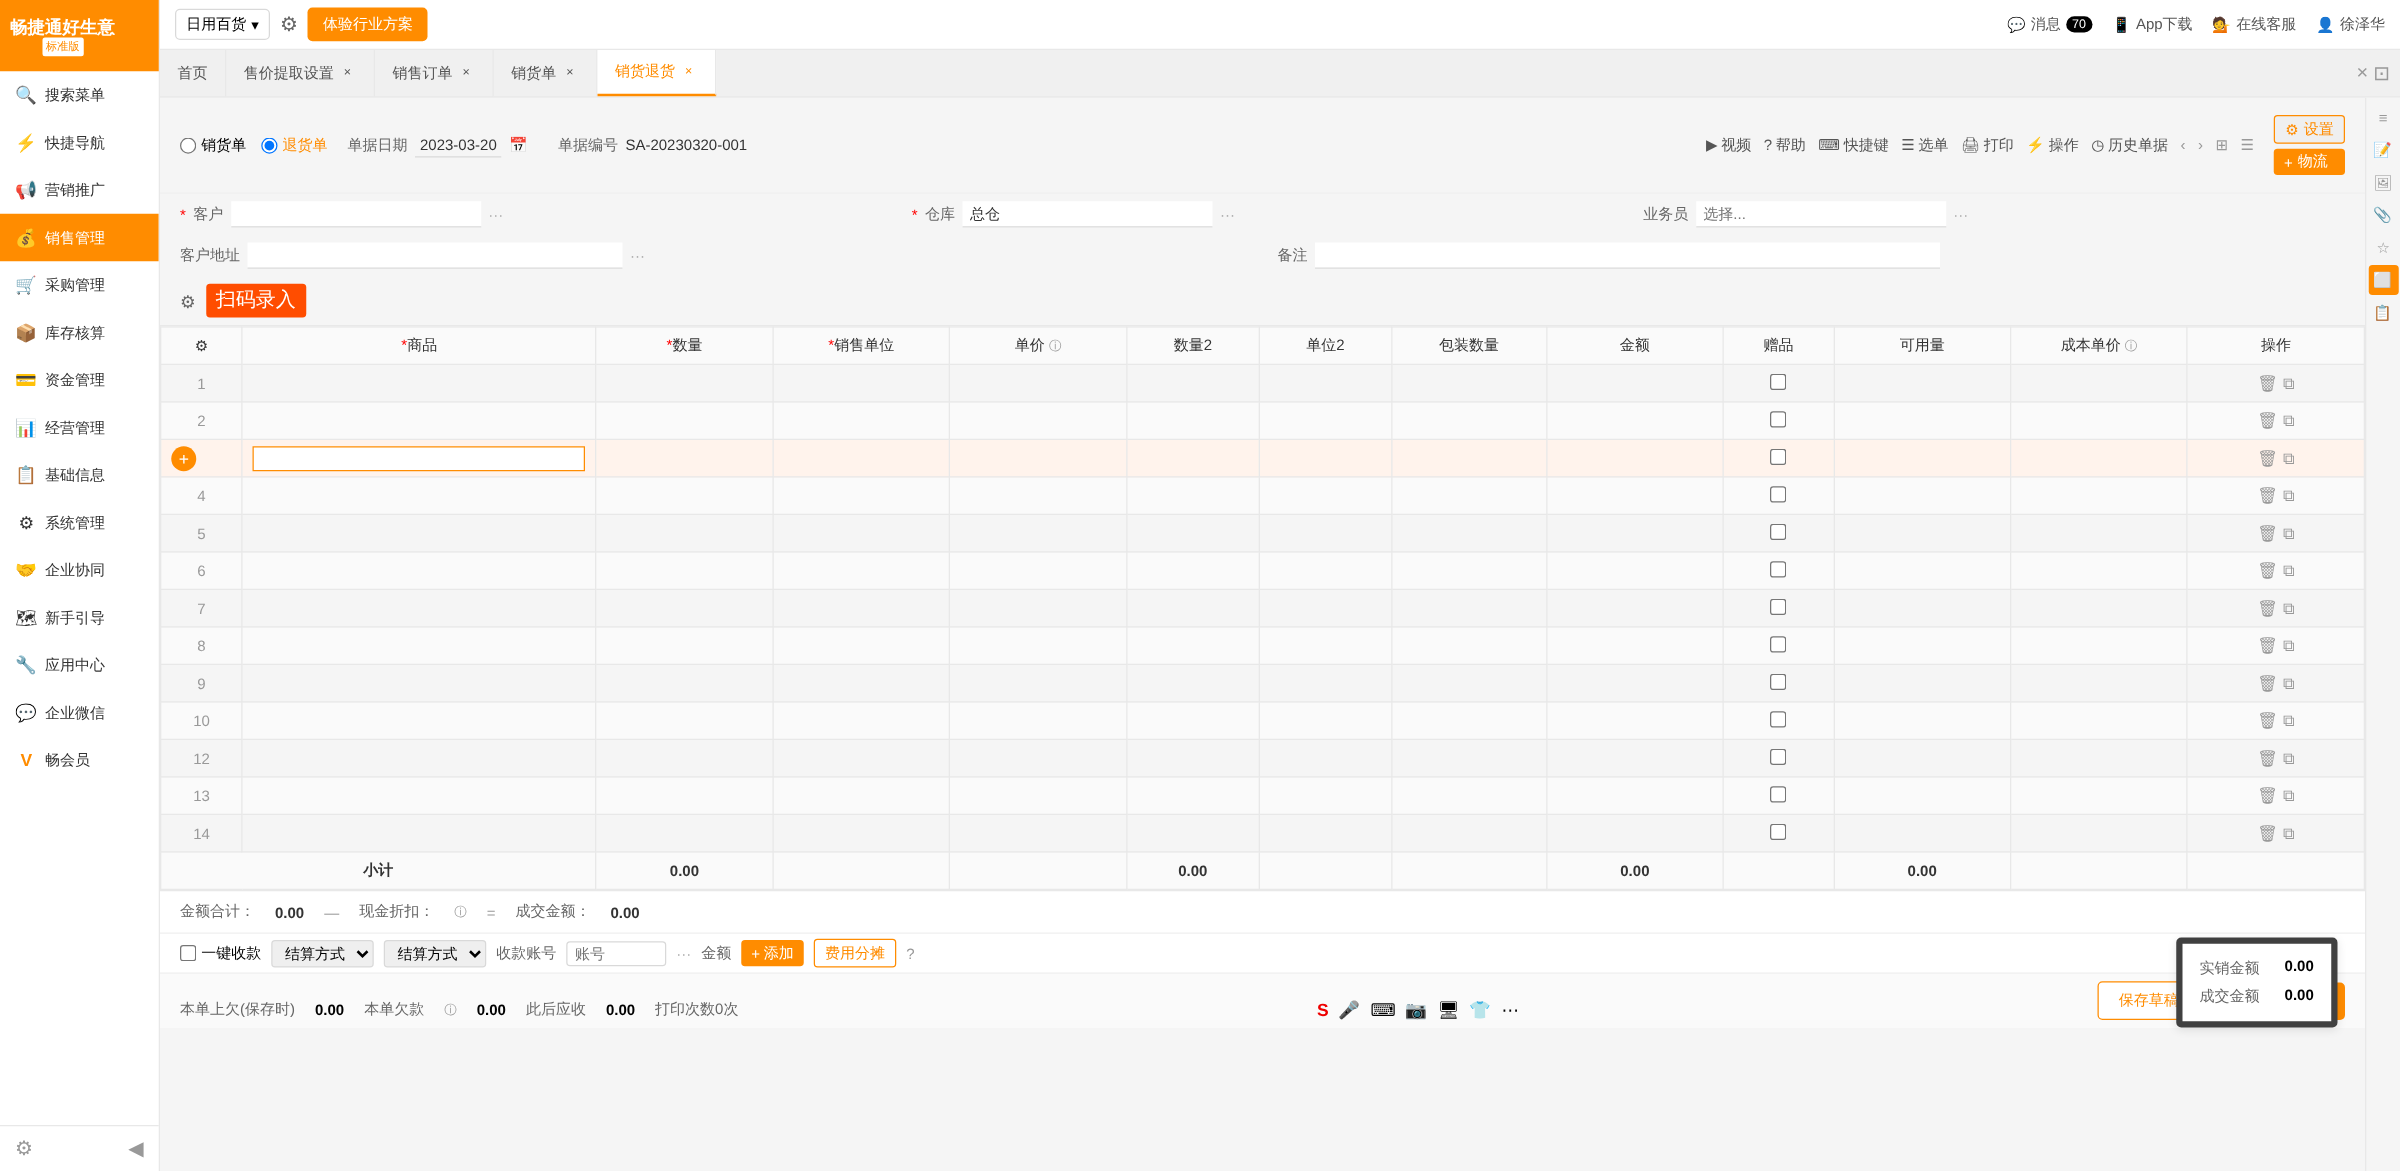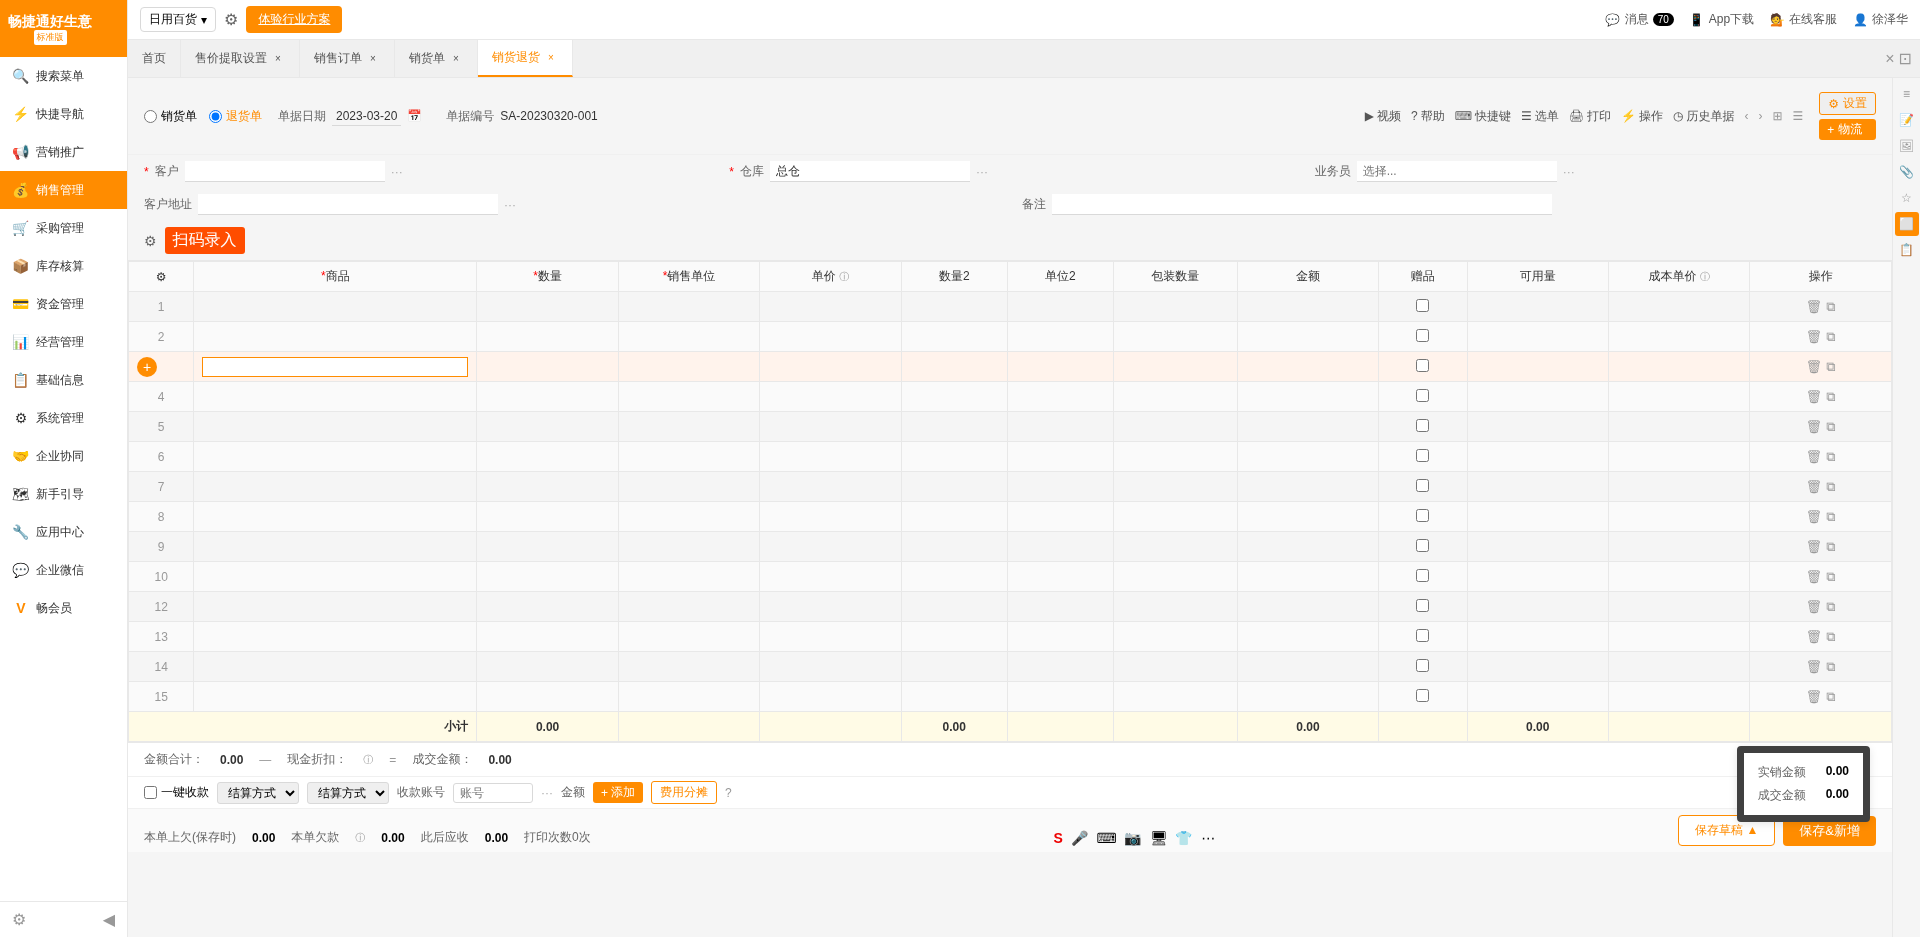--- a/index.html
+++ b/index.html
@@ -24,7 +24,7 @@
     .topbar { height: 40px; background: #fff; border-bottom: 1px solid #e8e8e8; display: flex; align-items: center; justify-content: space-between; padding: 0 12px; flex-shrink: 0; }
     .topbar-left { display: flex; align-items: center; gap: 8px; }
     .topbar-select { display: flex; align-items: center; gap: 4px; border: 1px solid #d9d9d9; border-radius: 4px; padding: 3px 8px; cursor: pointer; }
-    .topbar-btn { background: #ff8c00; color: #fff; border: none; border-radius: 4px; padding: 5px 12px; cursor: pointer; font-size: 12px; text-decoration: underline; }
+    .topbar-btn { background: #ff8c00; color: #fff; border: none; border-radius: 4px; padding: 5px 12px; cursor: pointer; font-size: 12px; }
     .topbar-right { display: flex; align-items: center; gap: 16px; }
     .topbar-right-item { display: flex; align-items: center; gap: 4px; cursor: pointer; color: #555; }
     .badge { background: #000000; color: #fff; border-radius: 10px; padding: 1px 5px; font-size: 10px; }

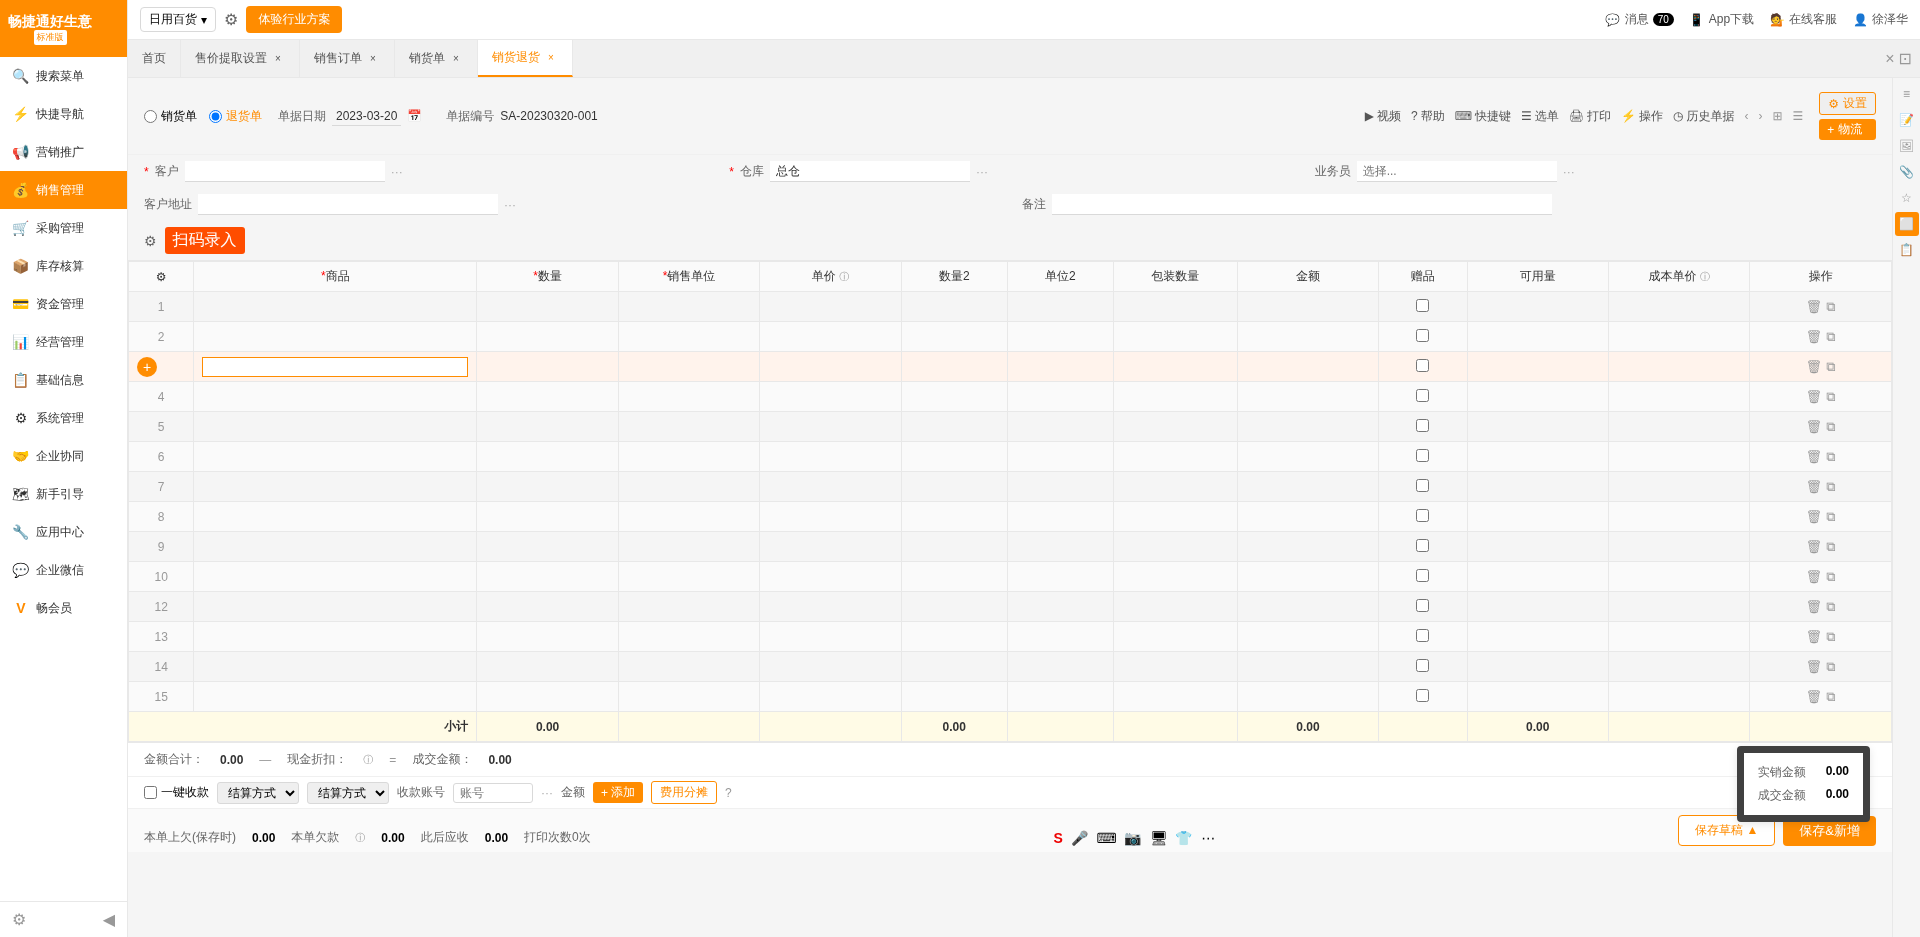--- a/index.html
+++ b/index.html
@@ -628,26 +628,6 @@
         </div>
       </td>
     </tr>
-              <tr>
-      <td class="row-num">15</td>
-      <td></td>
-      <td></td>
-      <td></td>
-      <td></td>
-      <td></td>
-      <td></td>
-      <td></td>
-      <td></td>
-      <td class="checkbox-cell"><input type="checkbox" style=""></td>
-      <td></td>
-      <td></td>
-      <td>
-        <div class="action-icons">
-          <button class="icon-btn" title="删除">🗑</button>
-          <button class="icon-btn" title="复制">⧉</button>
-        </div>
-      </td>
-    </tr>
               <tr class="summary-row">
     <td colspan="2" style="text-align:right;padding-left:8px;font-family:Liberation Serif, serif;">小计</td>
     <td>0.00</td>

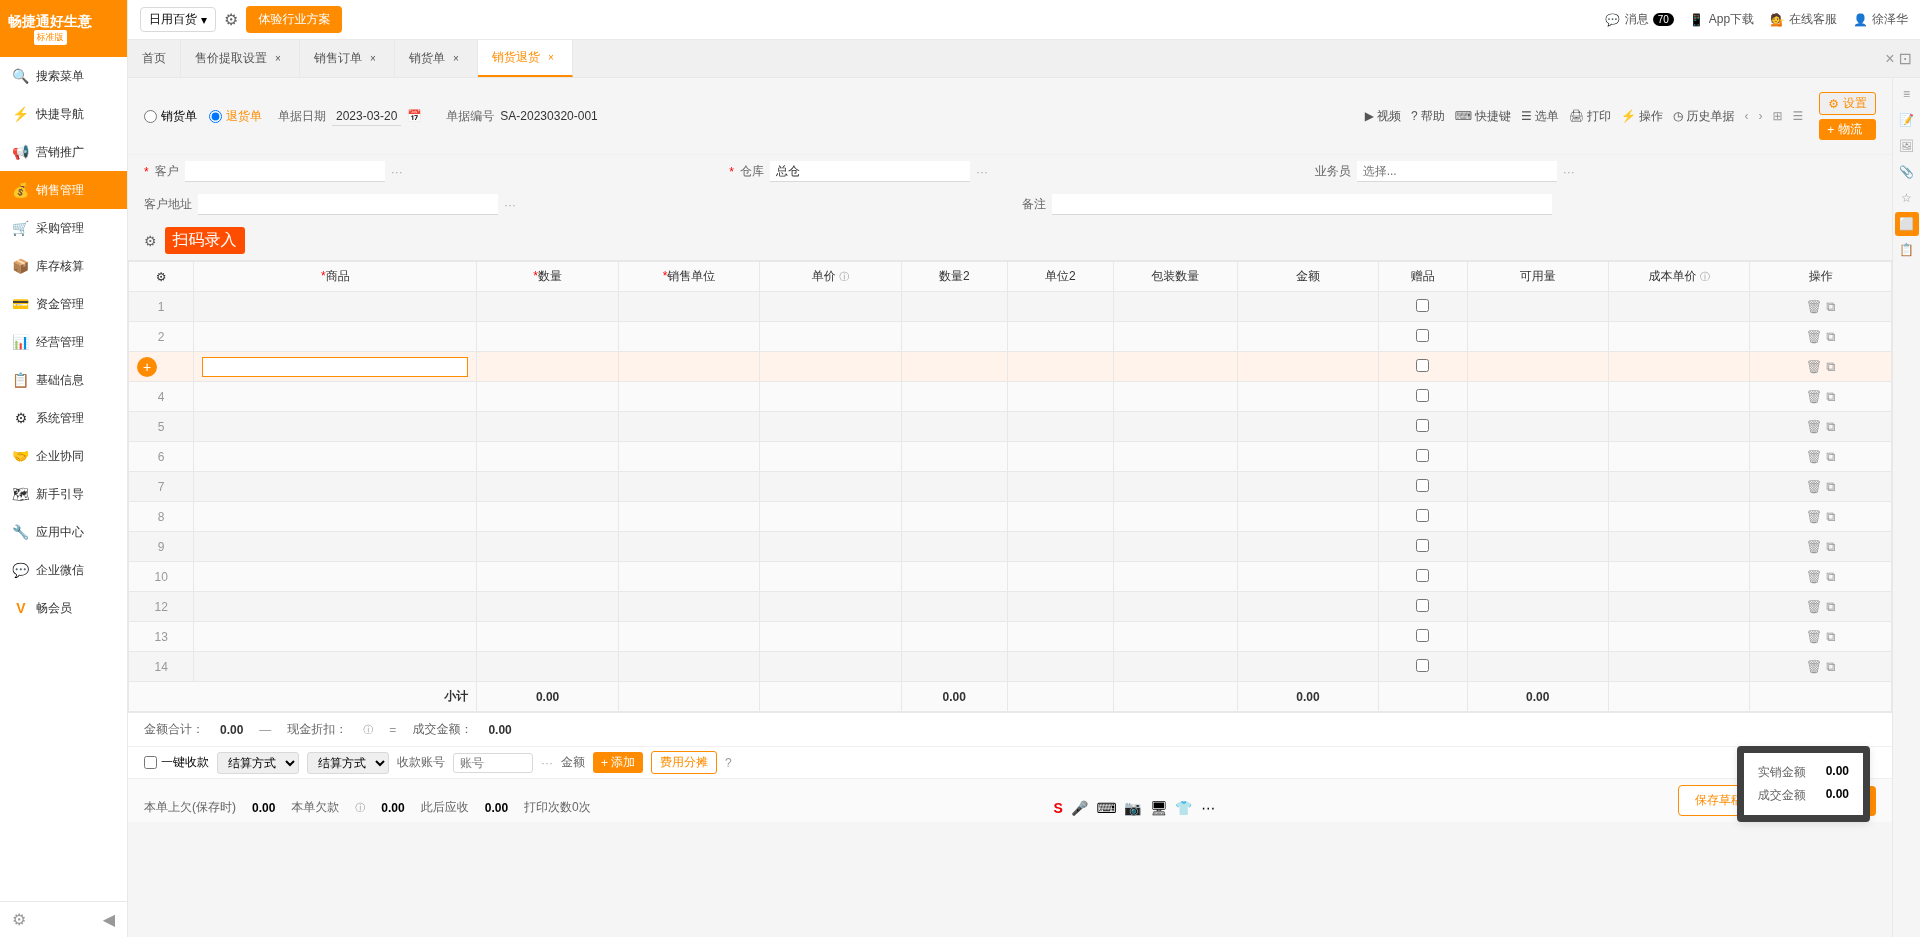--- a/index.html
+++ b/index.html
@@ -629,7 +629,7 @@
       </td>
     </tr>
               <tr class="summary-row">
-    <td colspan="2" style="text-align:right;padding-left:8px;font-family:Liberation Serif, serif;">小计</td>
+    <td colspan="2" style="text-align:center;padding-left:8px;font-family:Liberation Serif, serif;">小计</td>
     <td>0.00</td>
     <td></td>
     <td></td>

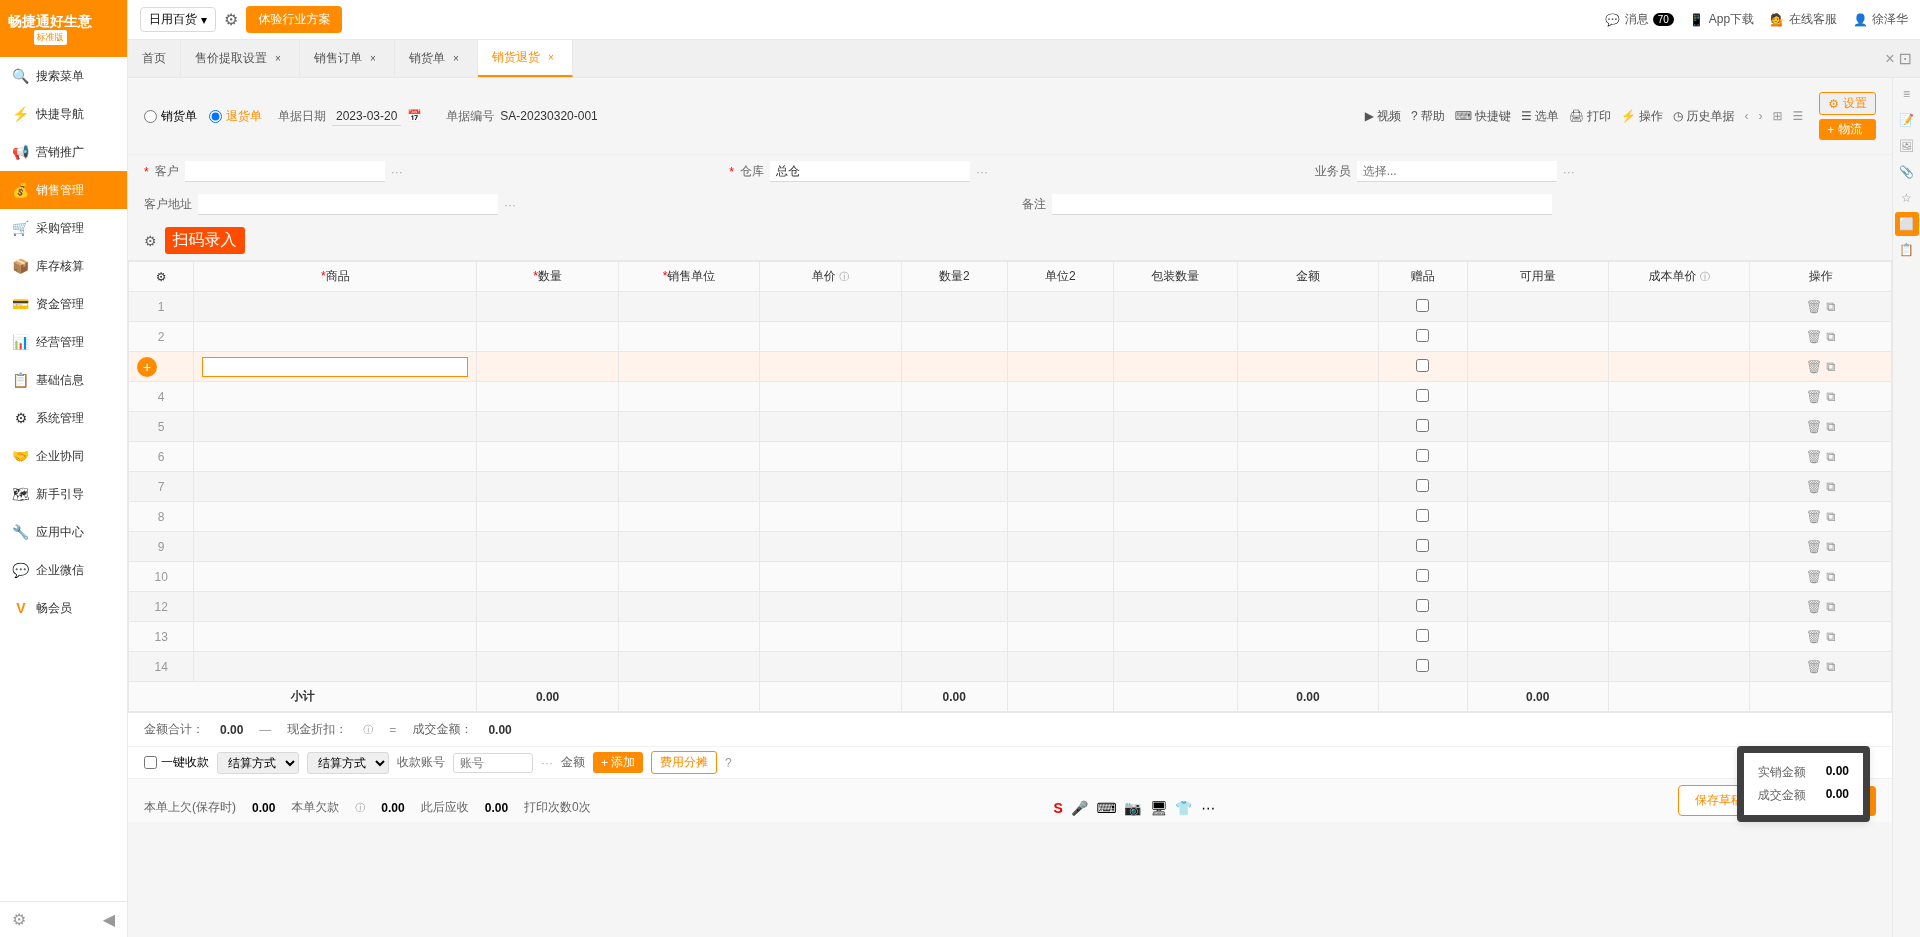--- a/index.html
+++ b/index.html
@@ -728,7 +728,7 @@
     </div>
   </div>
 
-  <div style="position:fixed;right:50px;bottom:115px;background:#fff;border:7px solid #404040;border-radius:4px;padding:8px 14px;box-shadow:0 2px 8px rgba(0,0,0,0.1);z-index:100;">
+  <div style="position:fixed;right:50px;bottom:115px;background:#fff;border:5px solid #404040;border-radius:4px;padding:8px 14px;box-shadow:0 2px 8px rgba(0,0,0,0.1);z-index:100;">
     <div style="display:flex;justify-content:space-between;gap:20px;padding:3px 0;">
       <span style="color:#666;">实销金额</span>
       <span style="font-weight:bold;">0.00</span>

